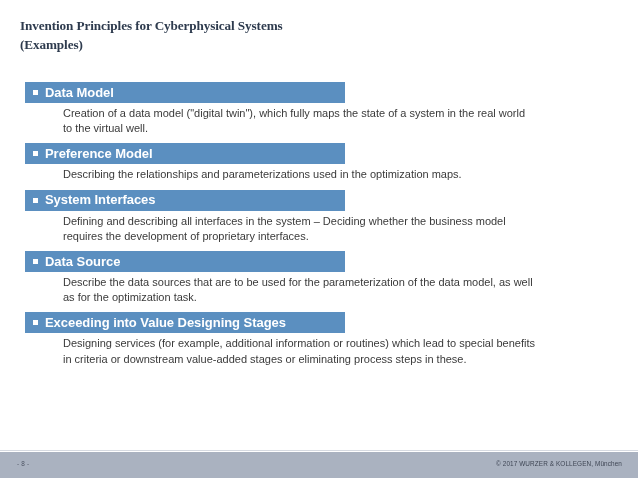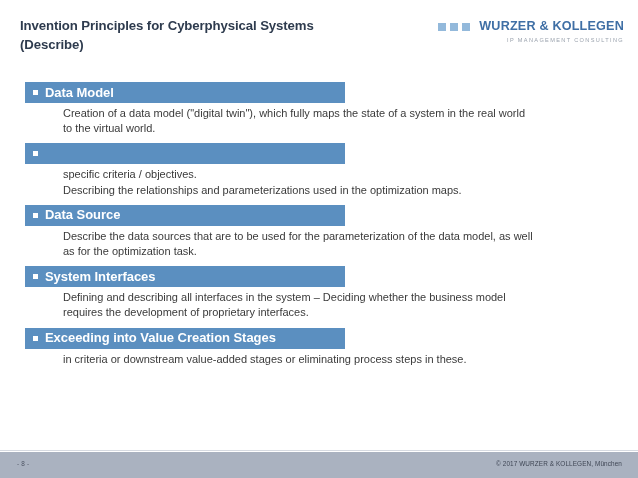--- a/index.html
+++ b/index.html
@@ -40,6 +40,7 @@
     line-height: 18.5px;
     color: #2e3b4e;
     letter-spacing: -0.1px;
+    font-family: Liberation Serif, serif;
   }
   .slide-title .ttl-line {
     display: block;

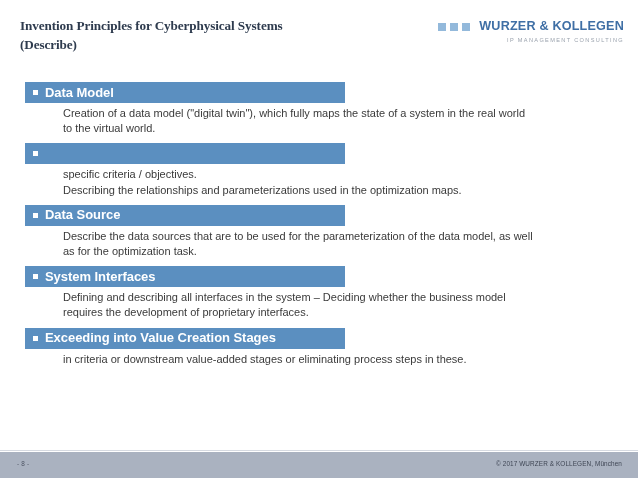--- a/index.html
+++ b/index.html
@@ -184,17 +184,6 @@
       <span class="ttl-line">(Describe)</span>
     </div>
 
-    <div class="logo">
-      <div class="logo-squares">
-        <span class="logo-square"></span>
-        <span class="logo-square"></span>
-        <span class="logo-square"></span>
-      </div>
-      <div class="logo-text">
-        <span class="logo-name">WURZER &amp; KOLLEGEN</span>
-        <span class="logo-sub">IP MANAGEMENT CONSULTING</span>
-      </div>
-    </div>
   </div>
 
   <div class="content">

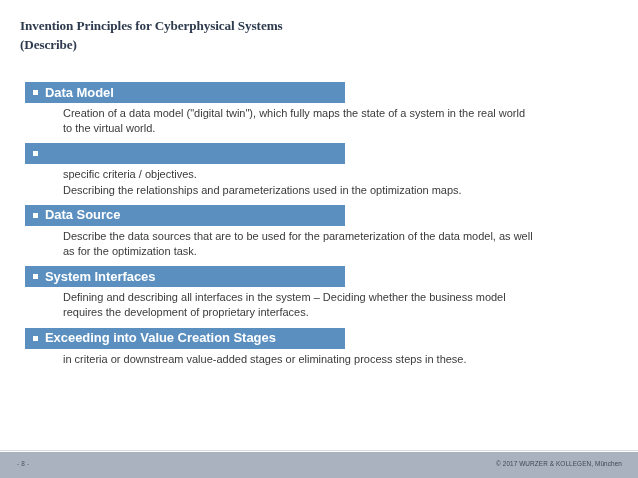--- a/index.html
+++ b/index.html
@@ -181,7 +181,7 @@
   <div class="header">
     <div class="slide-title">
       <span class="ttl-line">Invention Principles for Cyberphysical Systems</span>
-      <span class="ttl-line">(Describe)</span>
+      <span class="ttl-line">(Examples)</span>
     </div>
 
   </div>

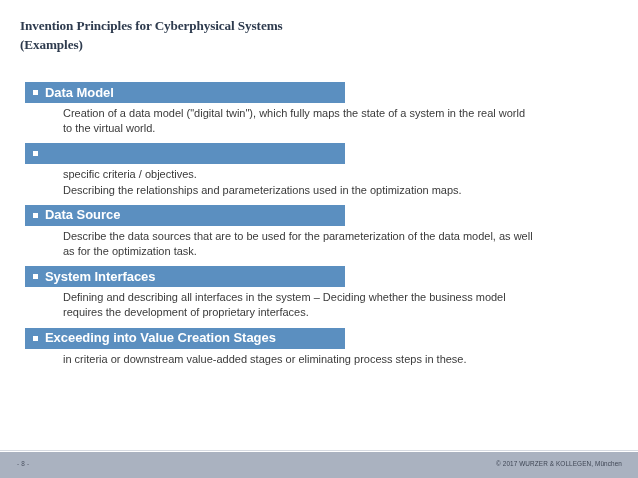--- a/index.html
+++ b/index.html
@@ -195,7 +195,7 @@
       </div>
       <div class="section-body">
         <span class="body-line">Creation of a data model ("digital twin"), which fully maps the state of a system in the real world</span>
-        <span class="body-line">to the virtual world.</span>
+        <span class="body-line">to the virtual well.</span>
       </div>
     </div>
 

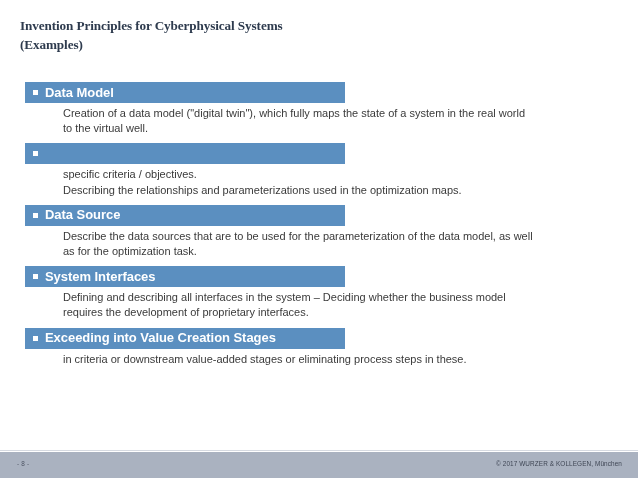--- a/index.html
+++ b/index.html
@@ -202,6 +202,7 @@
     <div class="section">
       <div class="section-bar">
         <span class="bar-bullet"></span>
+        <span class="bar-label">Preference Model</span>
       </div>
       <div class="section-body">
         <span class="body-line">specific criteria / objectives.</span>

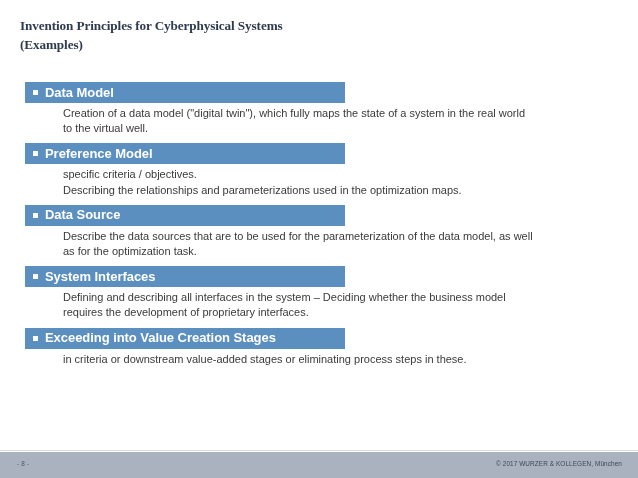--- a/index.html
+++ b/index.html
@@ -205,7 +205,6 @@
         <span class="bar-label">Preference Model</span>
       </div>
       <div class="section-body">
-        <span class="body-line">specific criteria / objectives.</span>
         <span class="body-line">Describing the relationships and parameterizations used in the optimization maps.</span>
       </div>
     </div>

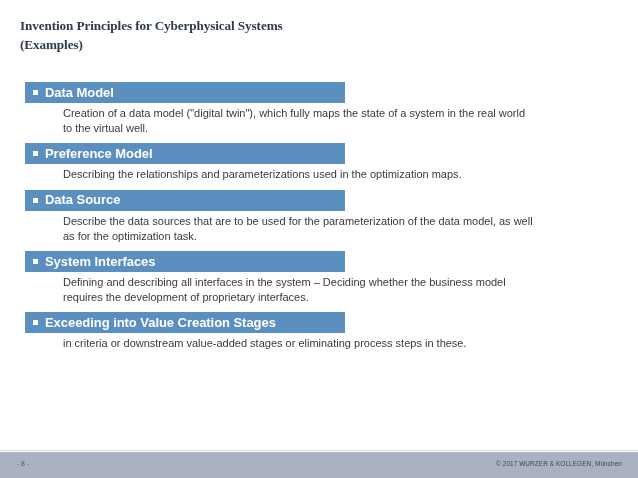--- a/index.html
+++ b/index.html
@@ -212,22 +212,22 @@
     <div class="section">
       <div class="section-bar">
         <span class="bar-bullet"></span>
+        <span class="bar-label">System Interfaces</span>
+      </div>
+      <div class="section-body">
+        <span class="body-line">Defining and describing all interfaces in the system – Deciding whether the business model</span>
+        <span class="body-line">requires the development of proprietary interfaces.</span>
+      </div>
+    </div>
+
+    <div class="section">
+      <div class="section-bar">
+        <span class="bar-bullet"></span>
         <span class="bar-label">Data Source</span>
       </div>
       <div class="section-body">
         <span class="body-line">Describe the data sources that are to be used for the parameterization of the data model, as well</span>
         <span class="body-line">as for the optimization task.</span>
-      </div>
-    </div>
-
-    <div class="section">
-      <div class="section-bar">
-        <span class="bar-bullet"></span>
-        <span class="bar-label">System Interfaces</span>
-      </div>
-      <div class="section-body">
-        <span class="body-line">Defining and describing all interfaces in the system – Deciding whether the business model</span>
-        <span class="body-line">requires the development of proprietary interfaces.</span>
       </div>
     </div>
 

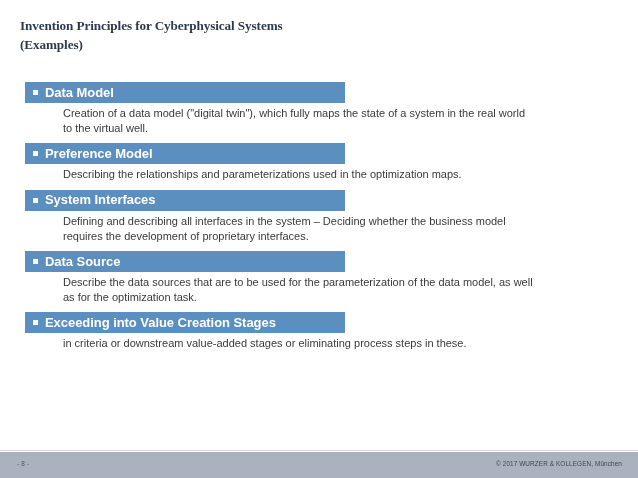--- a/index.html
+++ b/index.html
@@ -234,7 +234,7 @@
     <div class="section">
       <div class="section-bar">
         <span class="bar-bullet"></span>
-        <span class="bar-label">Exceeding into Value Creation Stages</span>
+        <span class="bar-label">Exceeding into Value Designing Stages</span>
       </div>
       <div class="section-body">
         <span class="body-line">in criteria or downstream value-added stages or eliminating process steps in these.</span>

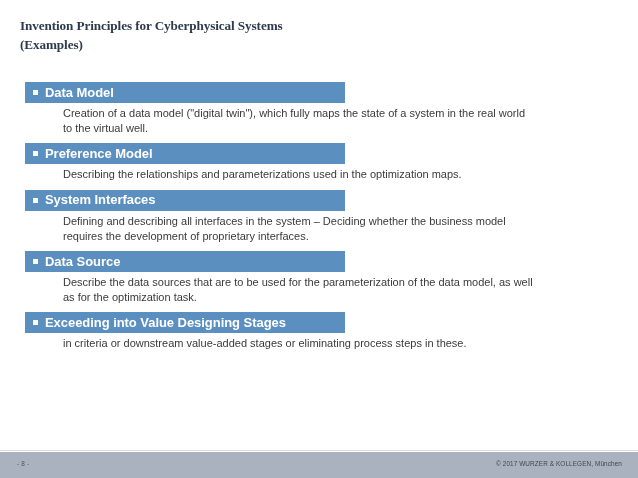--- a/index.html
+++ b/index.html
@@ -237,6 +237,7 @@
         <span class="bar-label">Exceeding into Value Designing Stages</span>
       </div>
       <div class="section-body">
+        <span class="body-line">Designing services (for example, additional information or routines) which lead to special benefits</span>
         <span class="body-line">in criteria or downstream value-added stages or eliminating process steps in these.</span>
       </div>
     </div>

